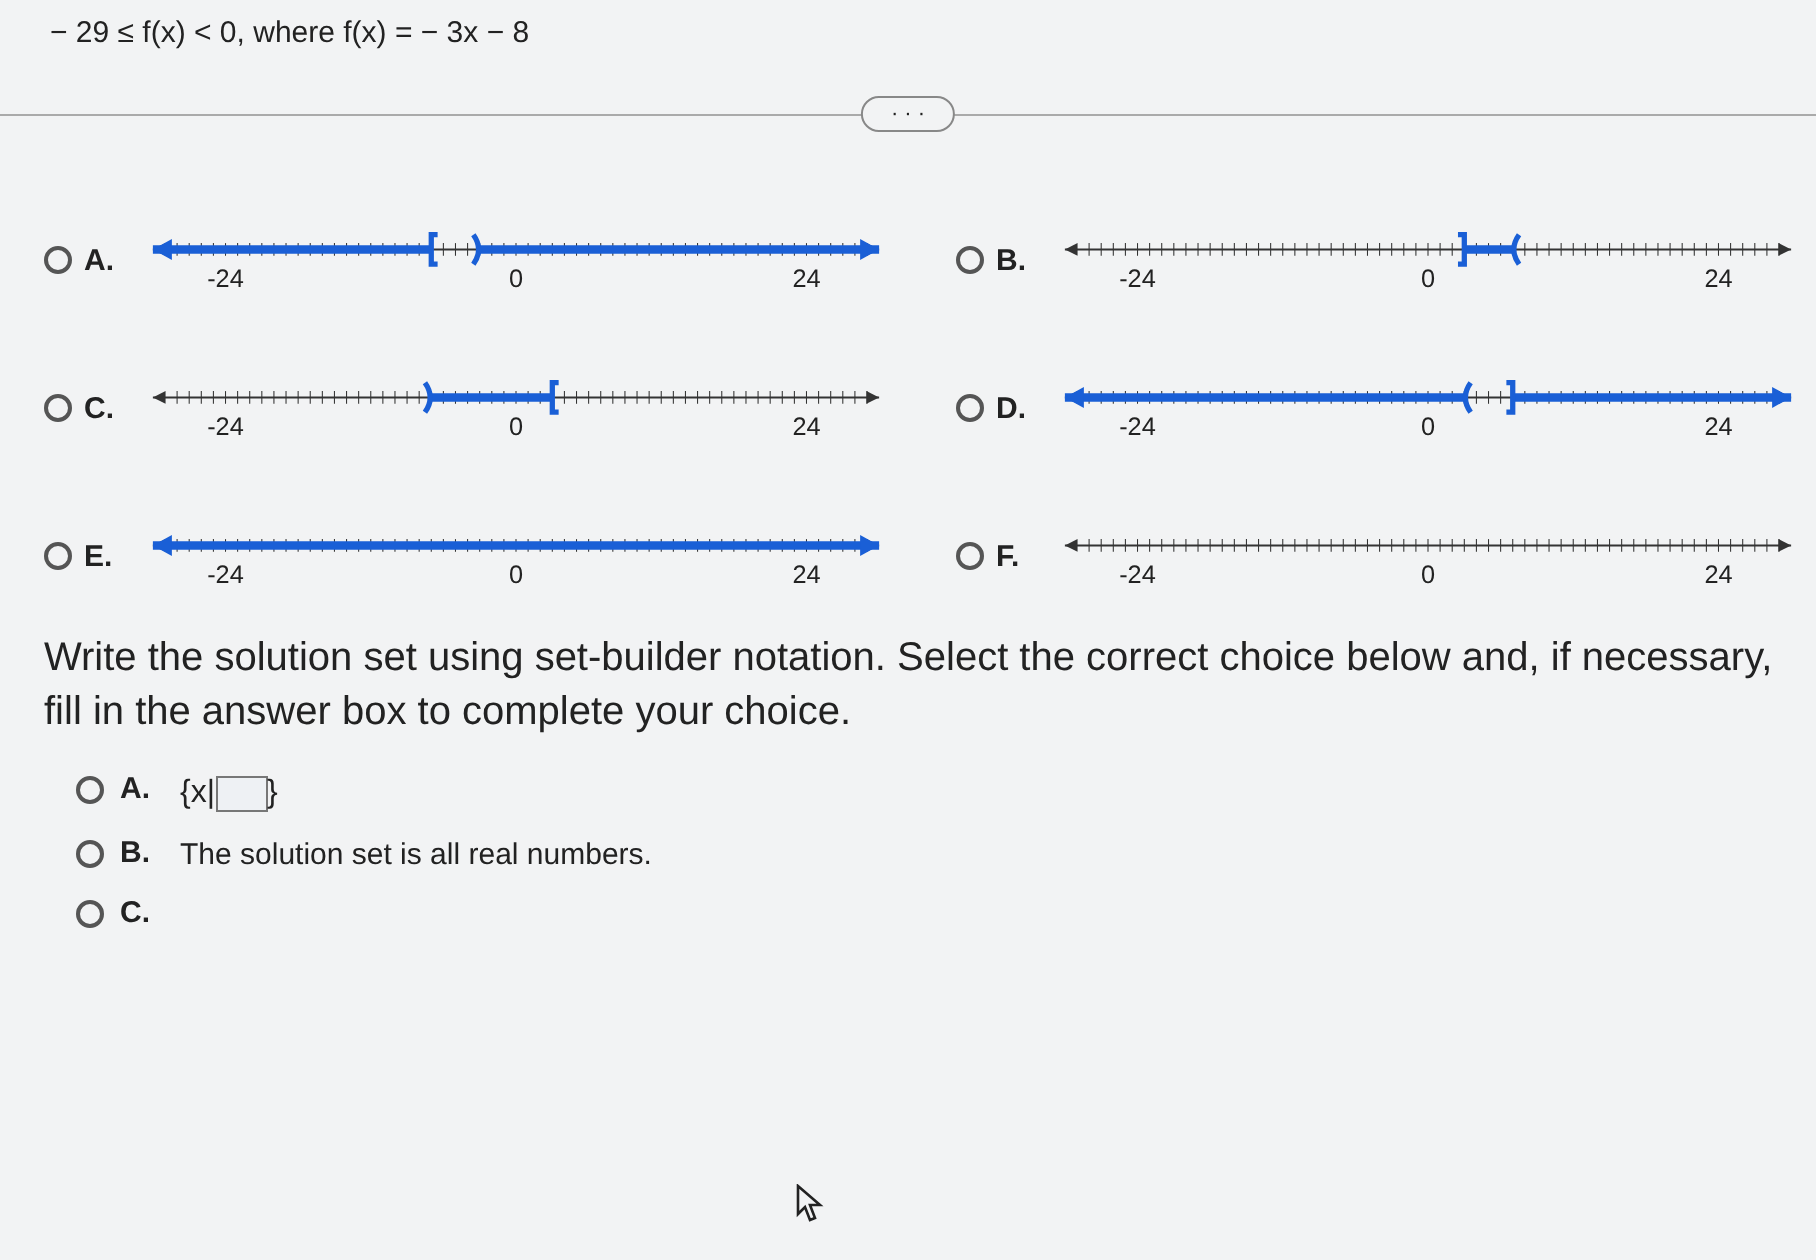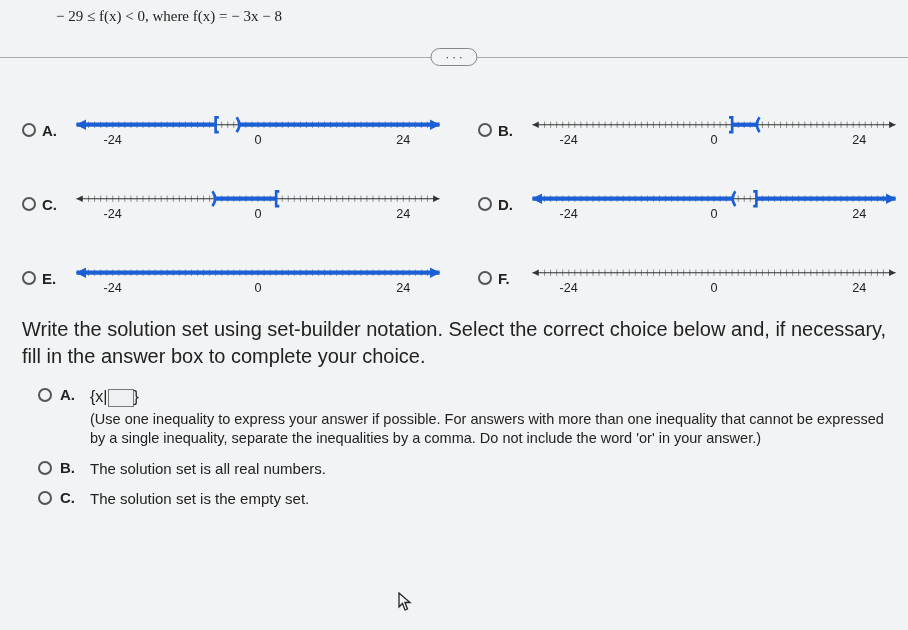--- a/index.html
+++ b/index.html
@@ -14,9 +14,8 @@
     position: relative;
   }
   .question-text {
-    padding: 8px 0 0 56px;
+    padding: 8px 0 0 25px;
     font-size: 15px;
-    font-family: Liberation Serif, serif;
   }
   .hr-line {
     border: none;

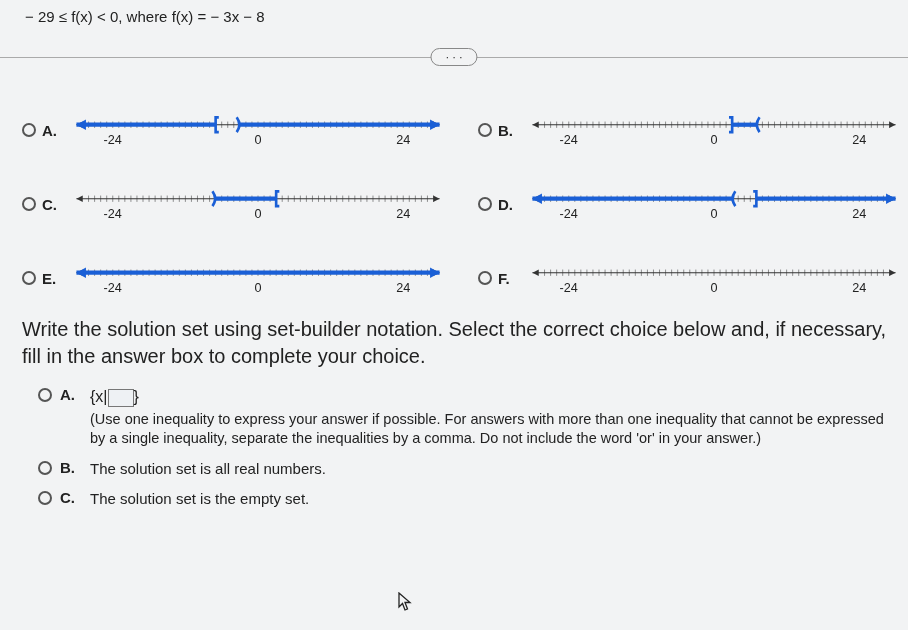--- a/index.html
+++ b/index.html
@@ -598,7 +598,6 @@
       <span class="set-expr">
         <span>{x|</span><span class="input-box"></span><span>}</span>
       </span>
-      <div class="help-text">(Use one inequality to express your answer if possible. For answers with more than one inequality that cannot be expressed by a single inequality, separate the inequalities by a comma. Do not include the word 'or' in your answer.)</div>
     </div>
   </div>
 

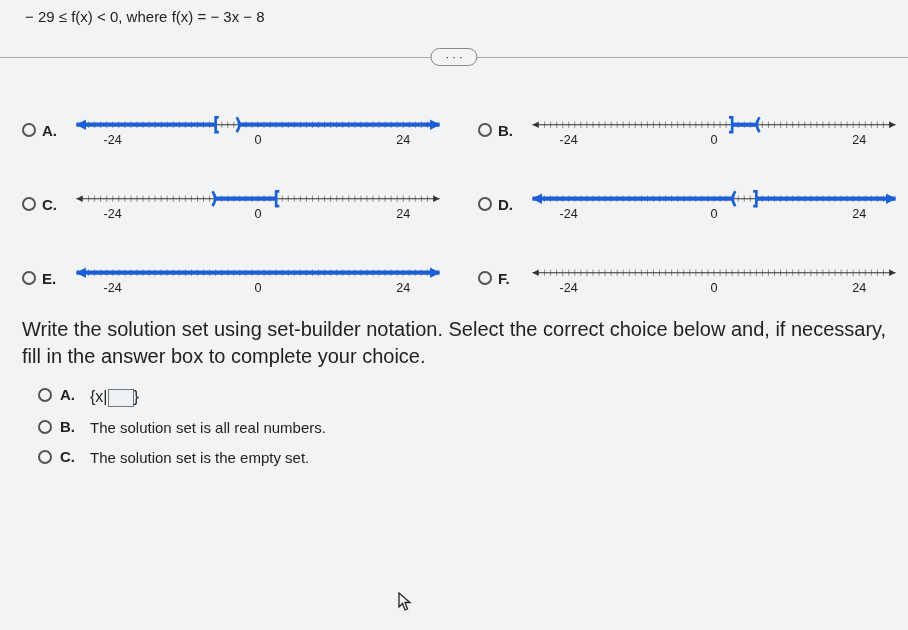--- a/index.html
+++ b/index.html
@@ -610,7 +610,6 @@
   <div class="sub-option-row">
     <div class="sub-radio"></div>
     <div class="sub-label-strong">C.</div>
-    <div class="sub-text">The solution set is the empty set.</div>
   </div>
 
 </div>

